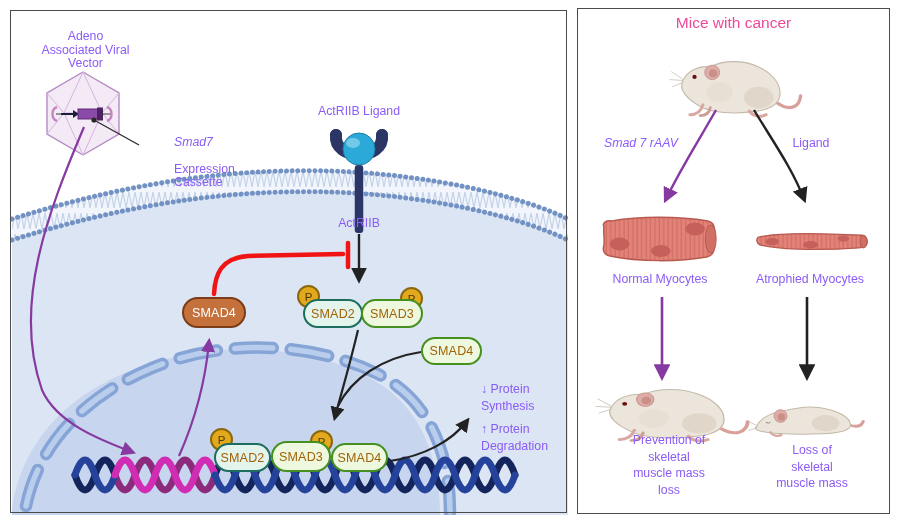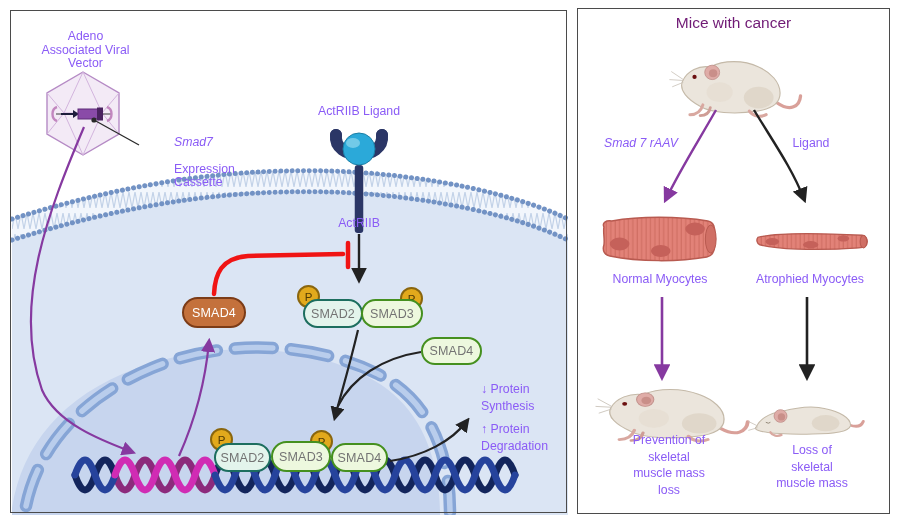--- a/index.html
+++ b/index.html
@@ -18,7 +18,7 @@
   .pbadge{position:absolute;width:23px;height:23px;border-radius:50%;background:#e2a91c;
           border:2px solid #8a660e;color:#503a04;display:flex;align-items:center;
           justify-content:center;font-size:11.5px;box-sizing:border-box;}
-  .title{position:absolute;font-size:15.5px;color:#701a75;text-align:center;}
+  .title{position:absolute;font-size:15.5px;color:#ec4899;text-align:center;}
   .italic{font-style:italic;}
 </style>
 </head>

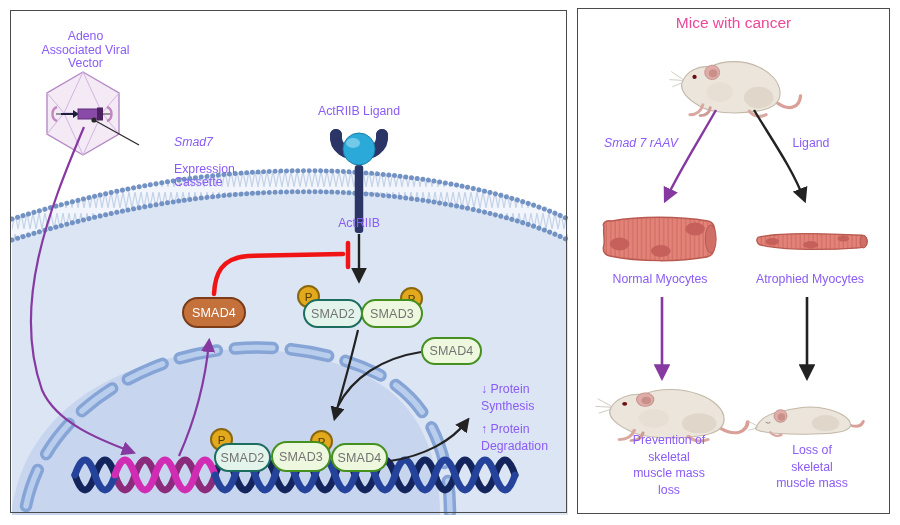--- a/index.html
+++ b/index.html
@@ -11,7 +11,7 @@
        text-align:center;white-space:pre-line;}
   .pill{position:absolute;display:flex;align-items:center;justify-content:center;
         border-radius:16px;border:2px solid;font-size:12.5px;letter-spacing:.2px;
-        color:#737373;box-sizing:border-box;background:#fff;}
+        color:#a16207;box-sizing:border-box;background:#fff;}
   .teal{background:#e3f4ec;border-color:#1d6e5f;}
   .green{background:#edf8de;border-color:#45901f;}
   .orange{background:#c4713c;border-color:#7c3c17;color:#fff;}

